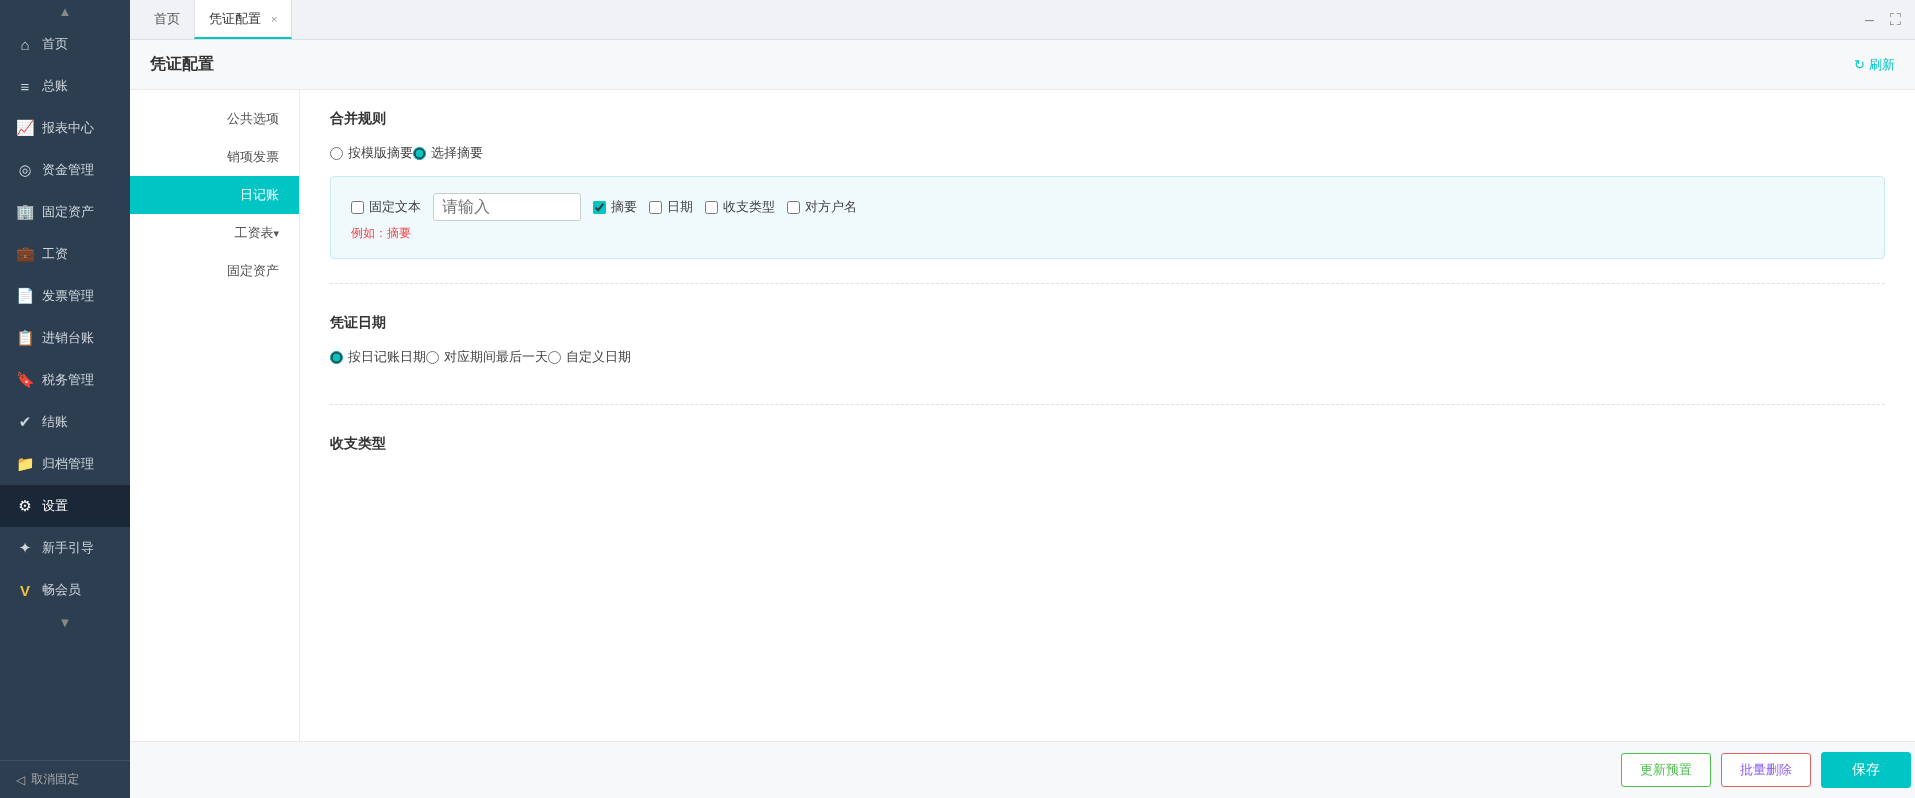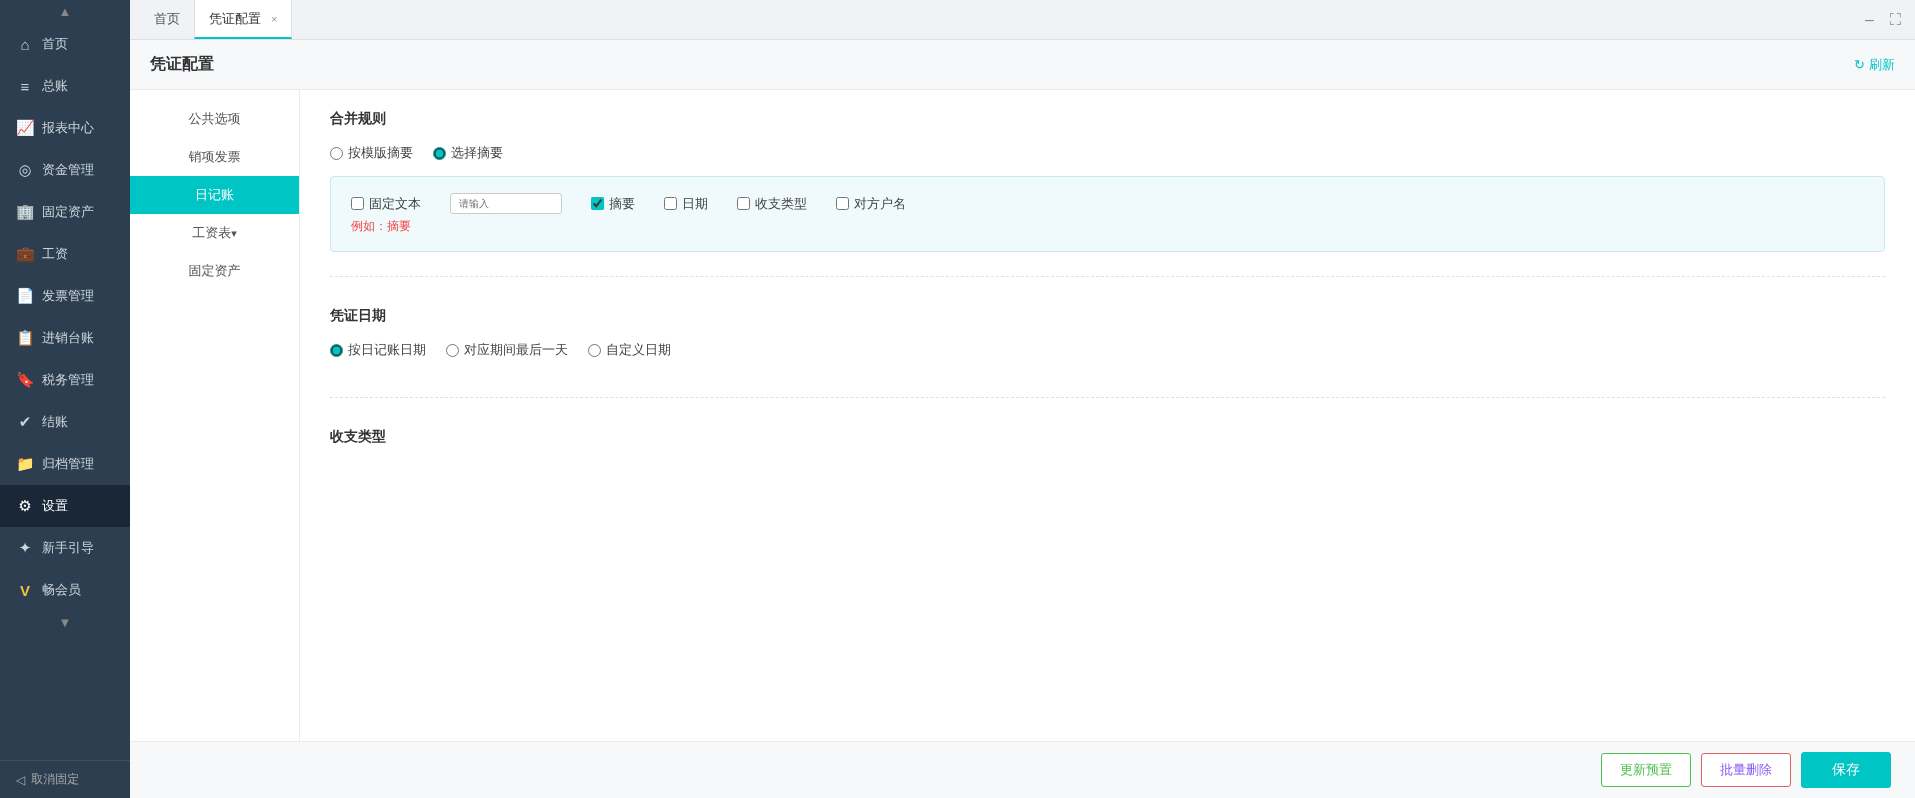--- a/index.html
+++ b/index.html
@@ -161,7 +161,7 @@
       font-size: 13px;
       display: flex;
       align-items: center;
-      justify-content: center;
+      justify-content: flex-end;
     }
     .left-nav-item.active { background: #00c5c5; color: #fff; }
     .left-nav-item .chevron { font-size: 11px; }

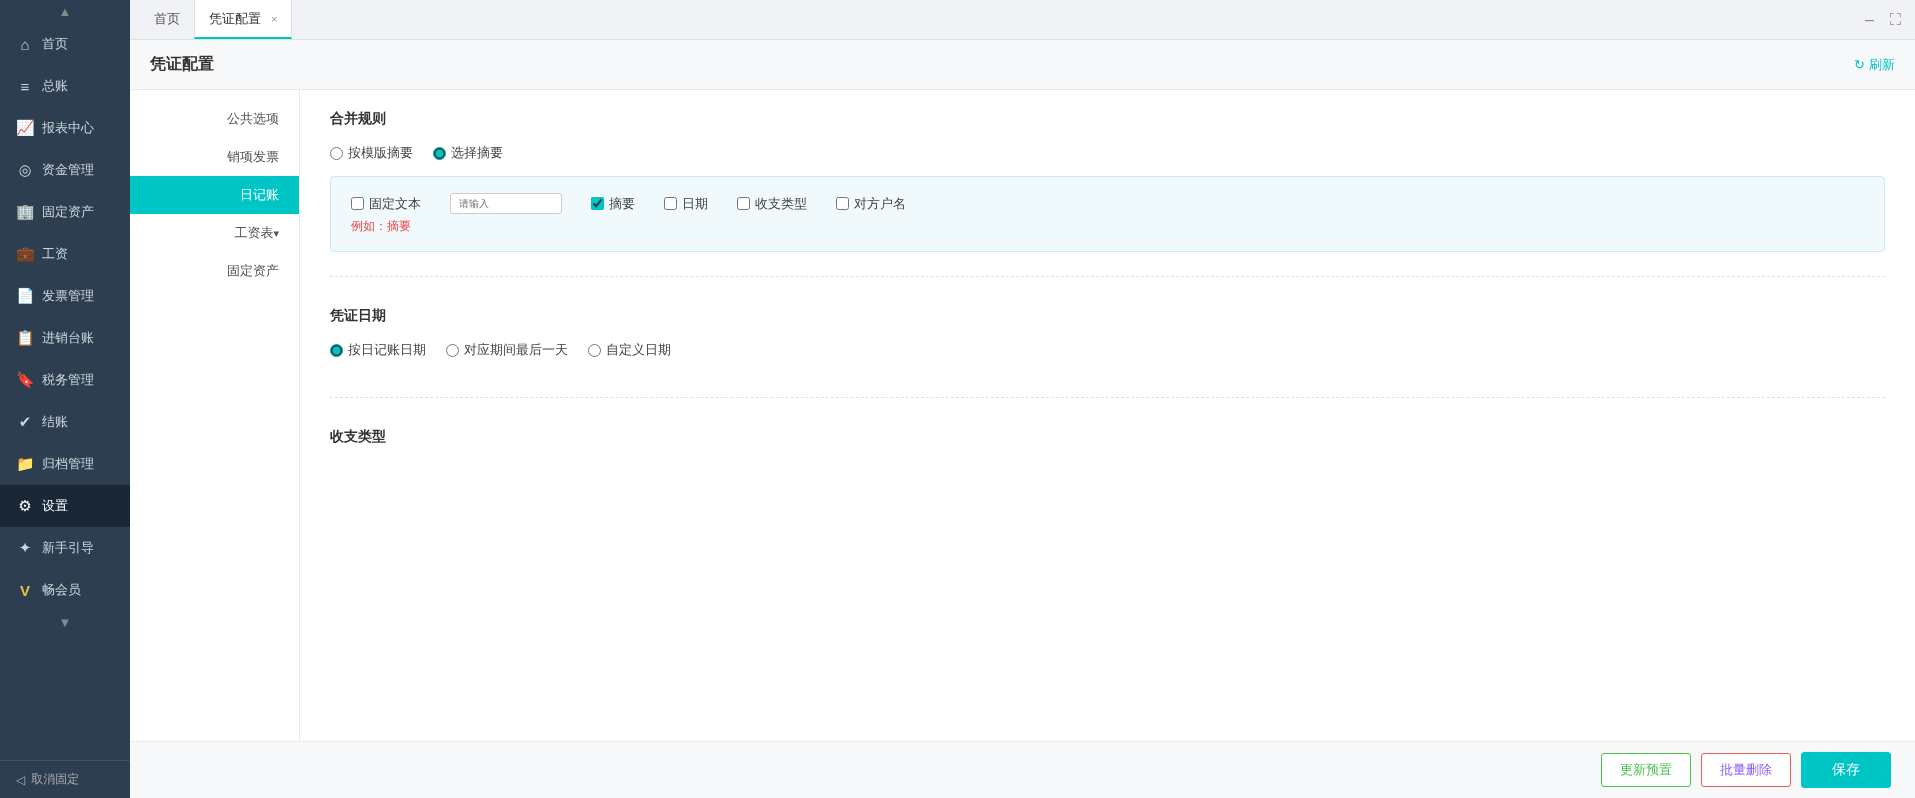--- a/index.html
+++ b/index.html
@@ -192,7 +192,6 @@
     .option-row {
       display: flex;
       align-items: center;
-      gap: 20px;
       margin-bottom: 14px;
     }
     .radio-label, .checkbox-label {

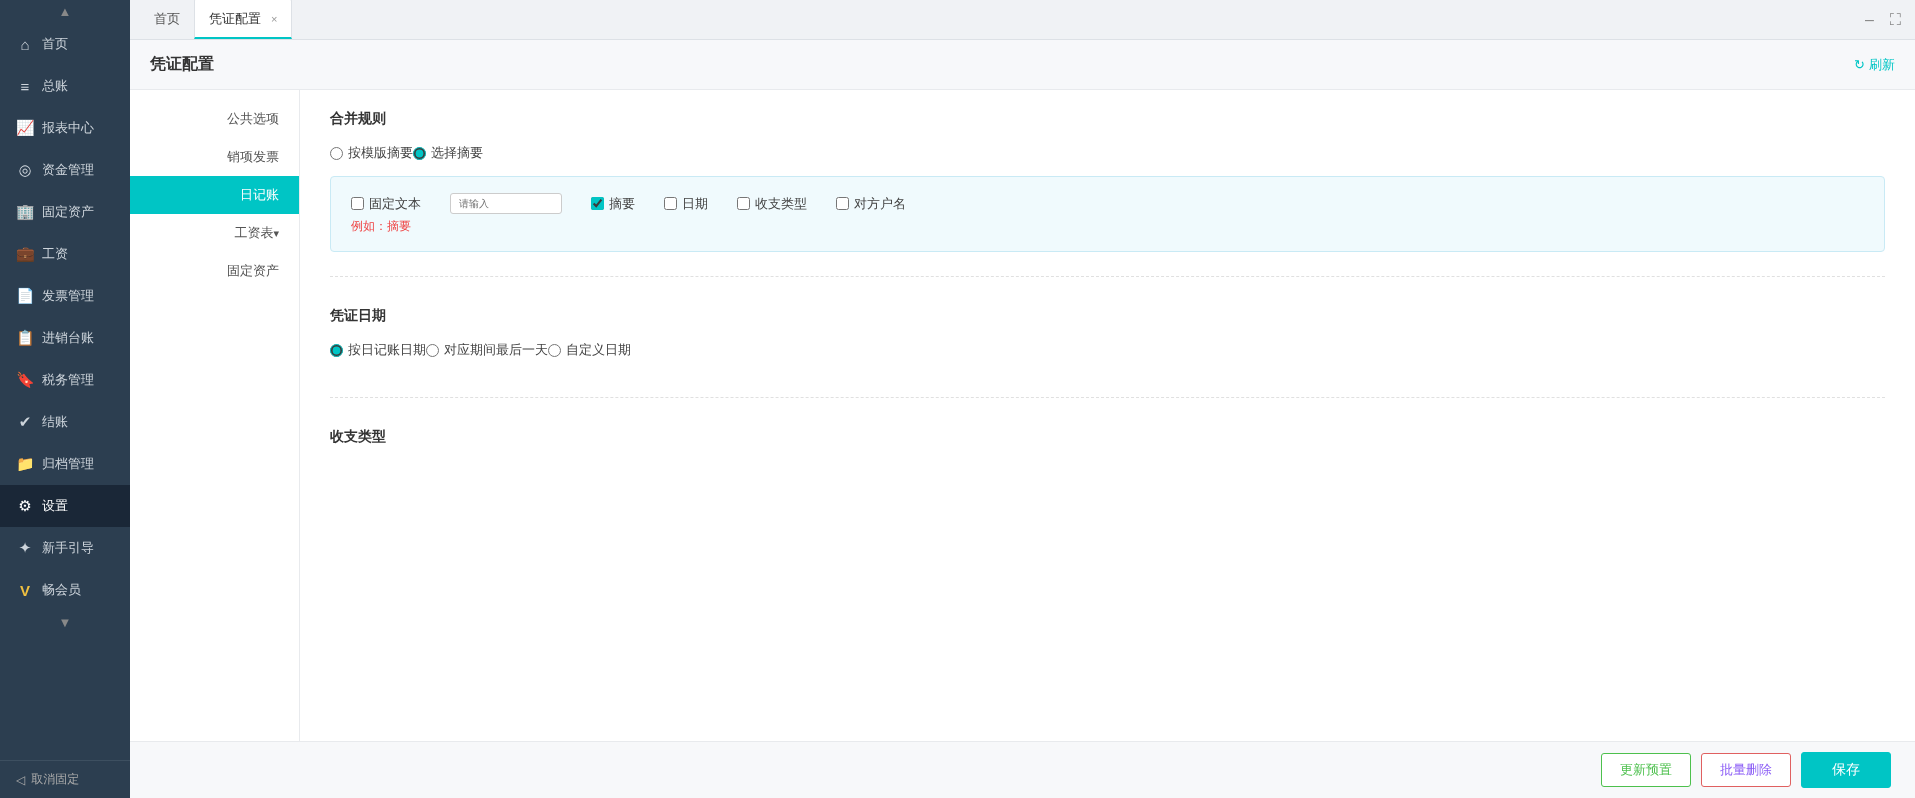--- a/index.html
+++ b/index.html
@@ -218,7 +218,7 @@
     .summary-config-row {
       display: flex;
       align-items: center;
-      gap: 29px;
+      gap: 12px;
       flex-wrap: wrap;
     }
     .summary-input {

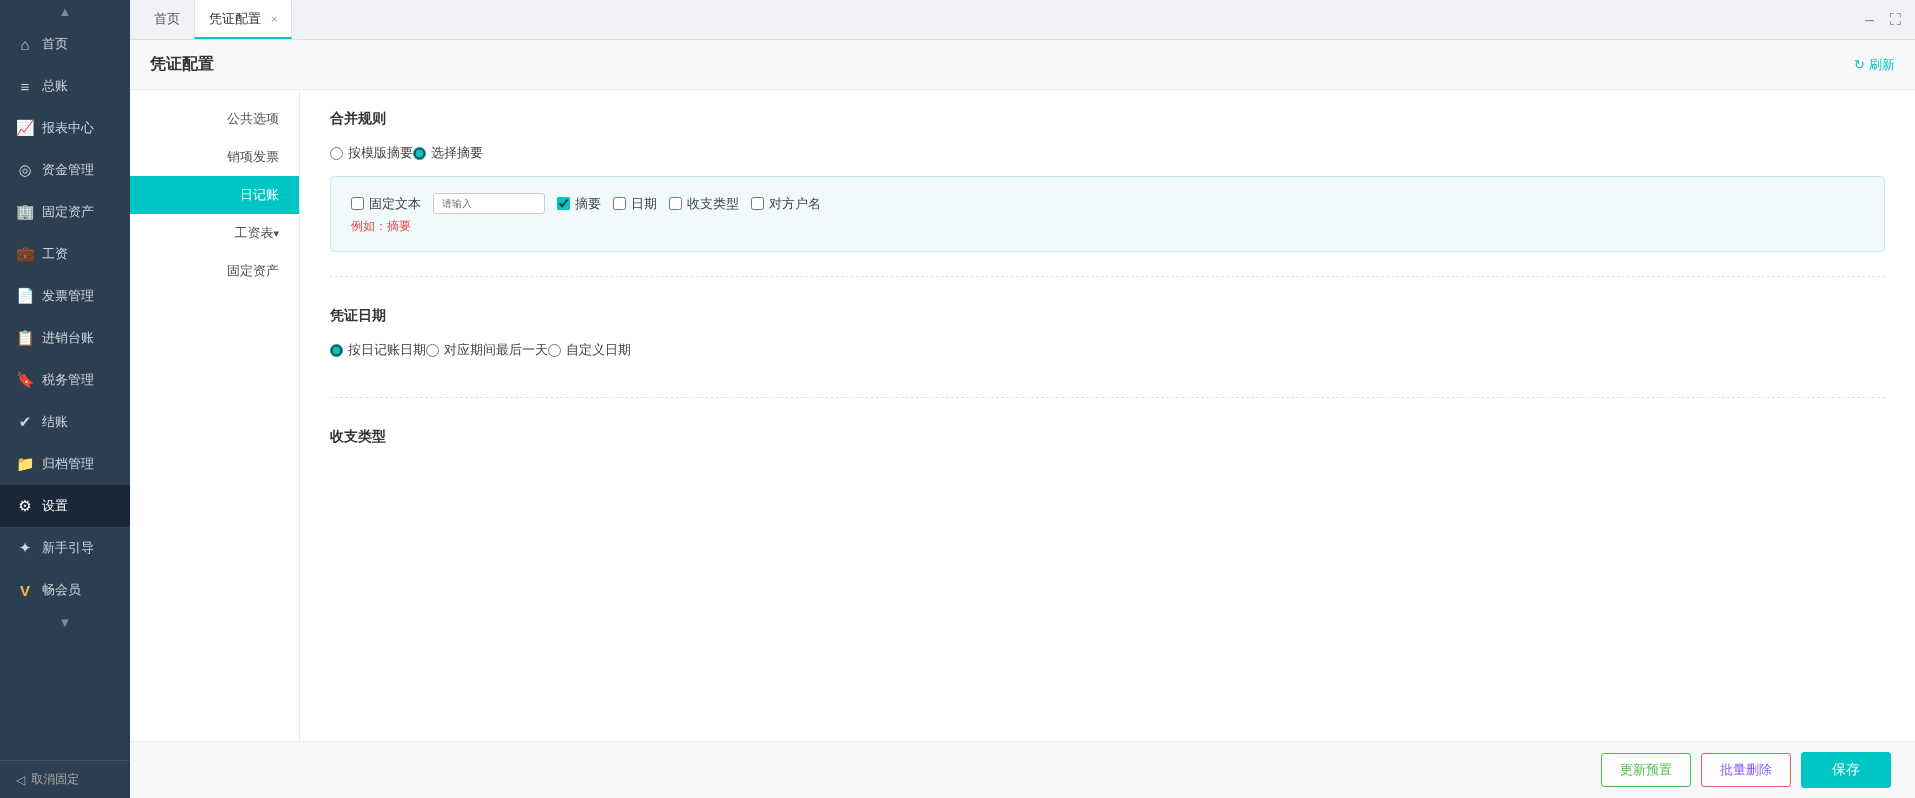--- a/index.html
+++ b/index.html
@@ -225,9 +225,9 @@
       border: 1px solid #ccc;
       border-radius: 3px;
       padding: 4px 8px;
-      font-size: 10px;
+      font-size: 16px;
       color: #0f766e;
-      width: 112px;
+      width: 148px;
       outline: none;
     }
     .summary-preview {

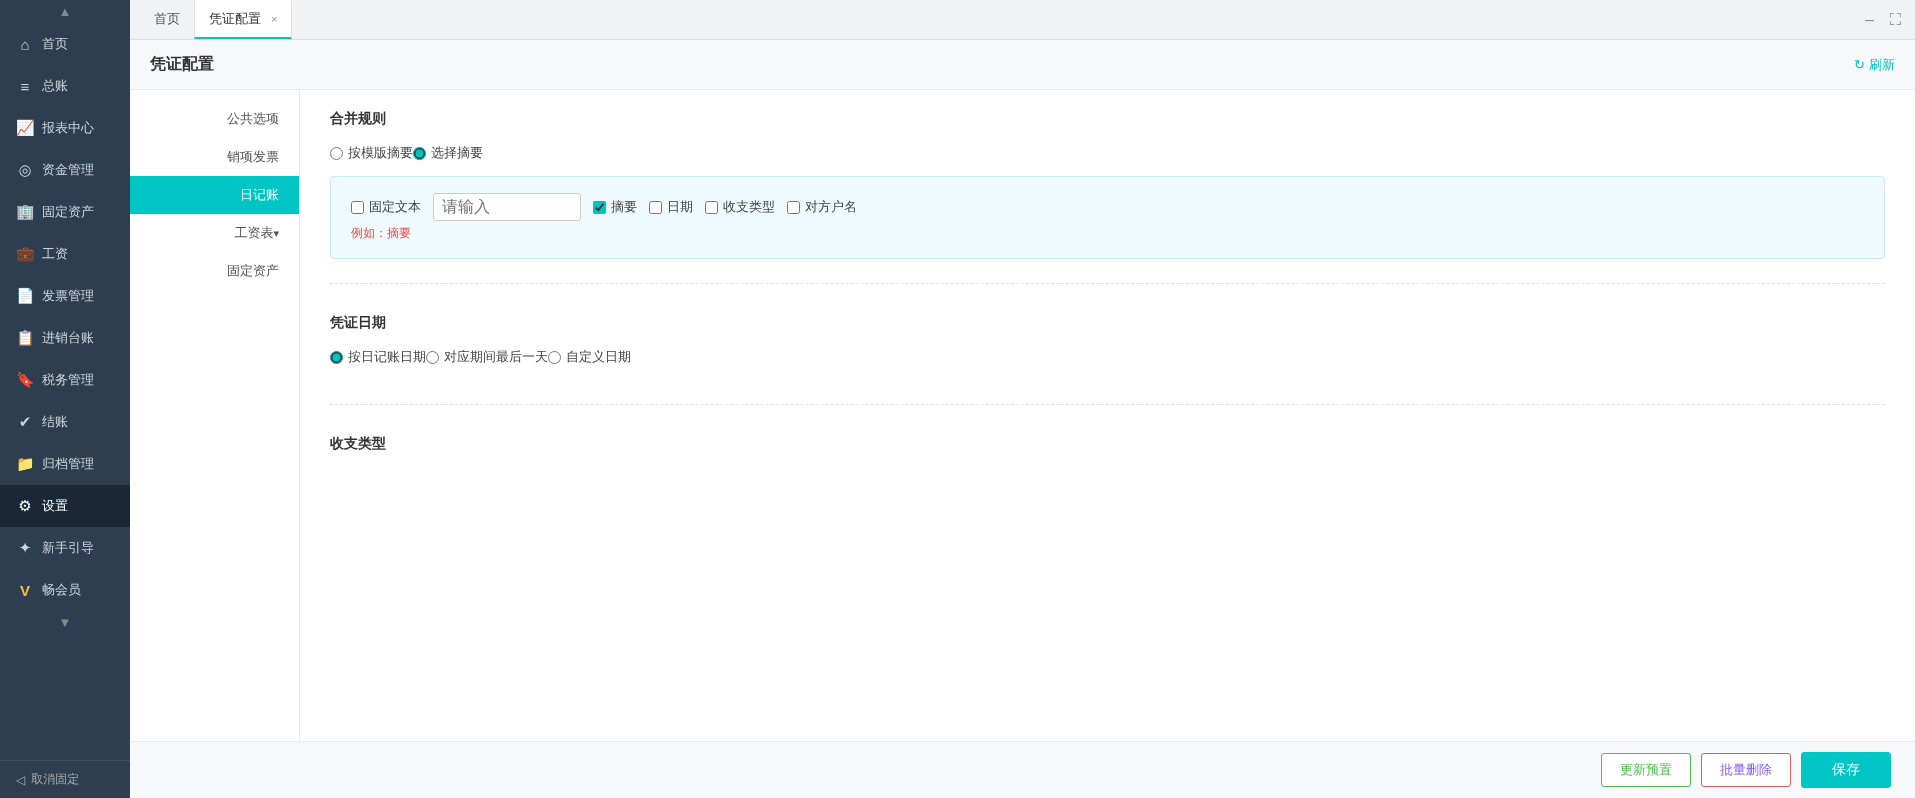--- a/index.html
+++ b/index.html
@@ -242,7 +242,7 @@
       justify-content: flex-end;
       align-items: center;
       gap: 10px;
-      padding: 10px 24px;
+      padding: 10px 4px;
       background: #f7f8fa;
       border-top: 1px solid #e8eaed;
       flex-shrink: 0;

